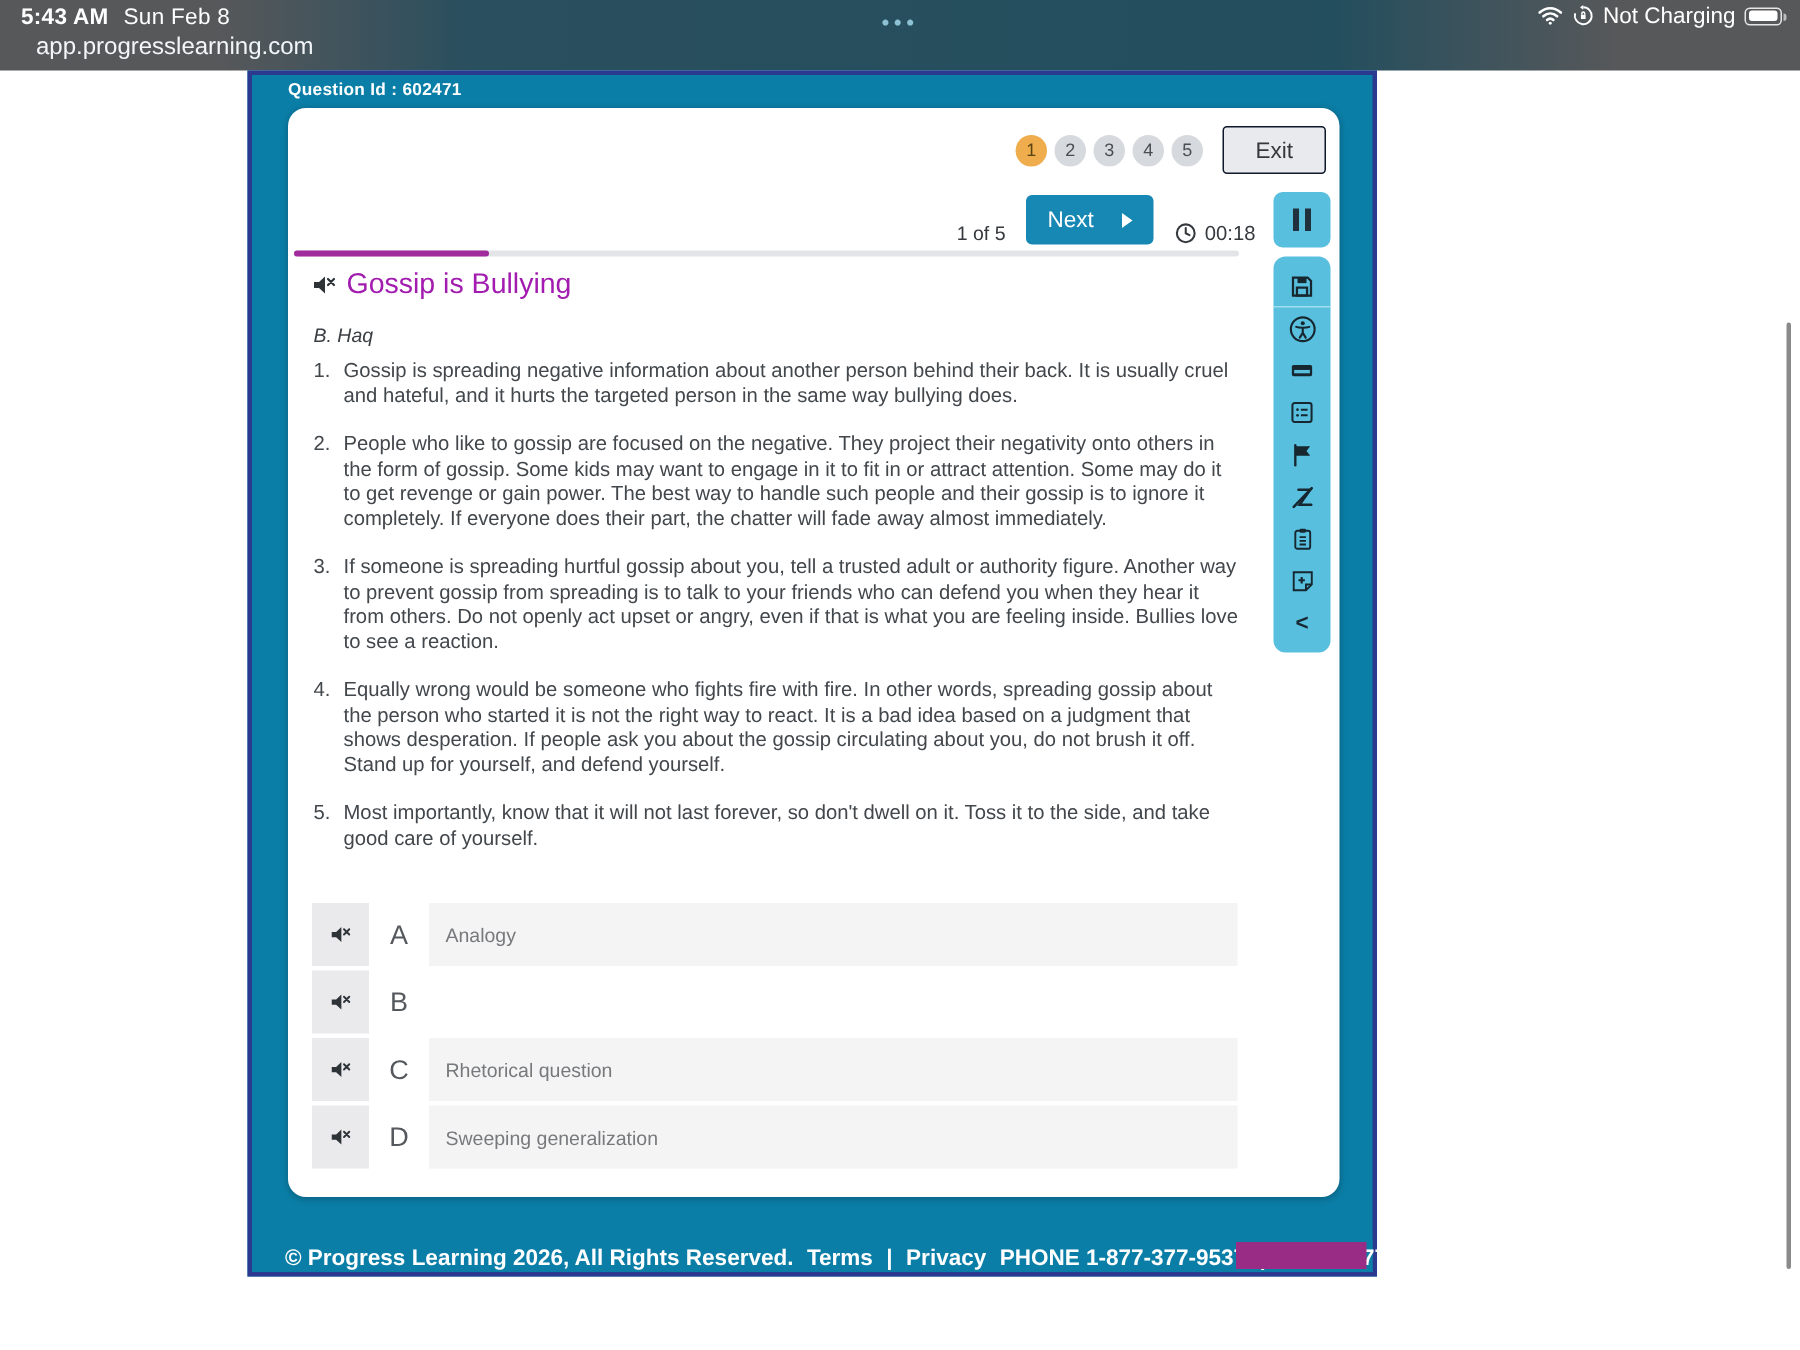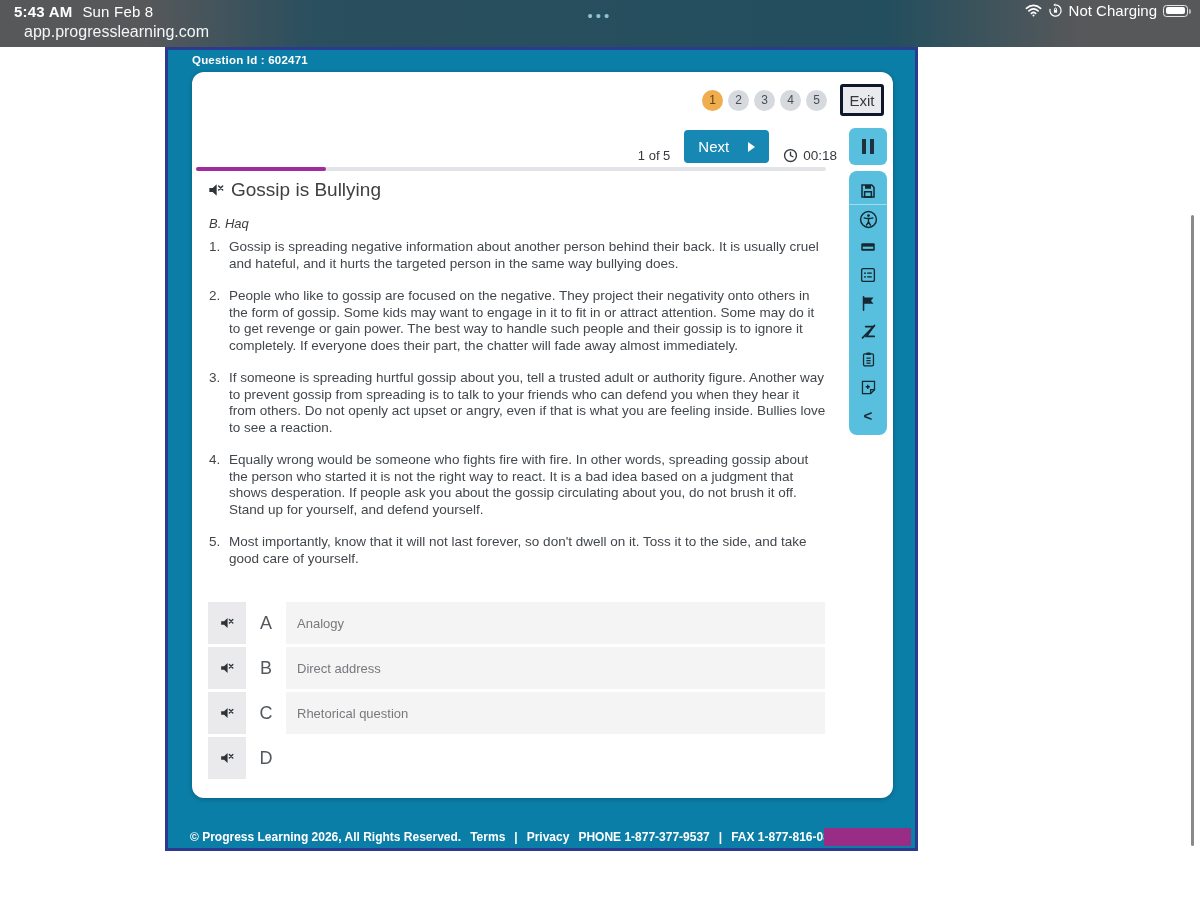--- a/index.html
+++ b/index.html
@@ -34,7 +34,7 @@
   .circ { width:21px; height:21px; border-radius:50%; background:#d6dade; color:#4a4f55;
     font-size:12px; display:flex; align-items:center; justify-content:center; cursor:pointer; }
   .circ.active { background:#f0ad4e; color:#5a4413; }
-  .exit-btn { margin-left:8px; width:44px; height:32px; background:#e9eaed; border:3px solid #0f172a;
+  .exit-btn { margin-left:8px; width:69px; height:32px; background:#e9eaed; border:1px solid #0f172a;
     border-radius:3px; color:#35393d; font-size:15px; display:flex; align-items:center; justify-content:center; cursor:pointer; }
 
   

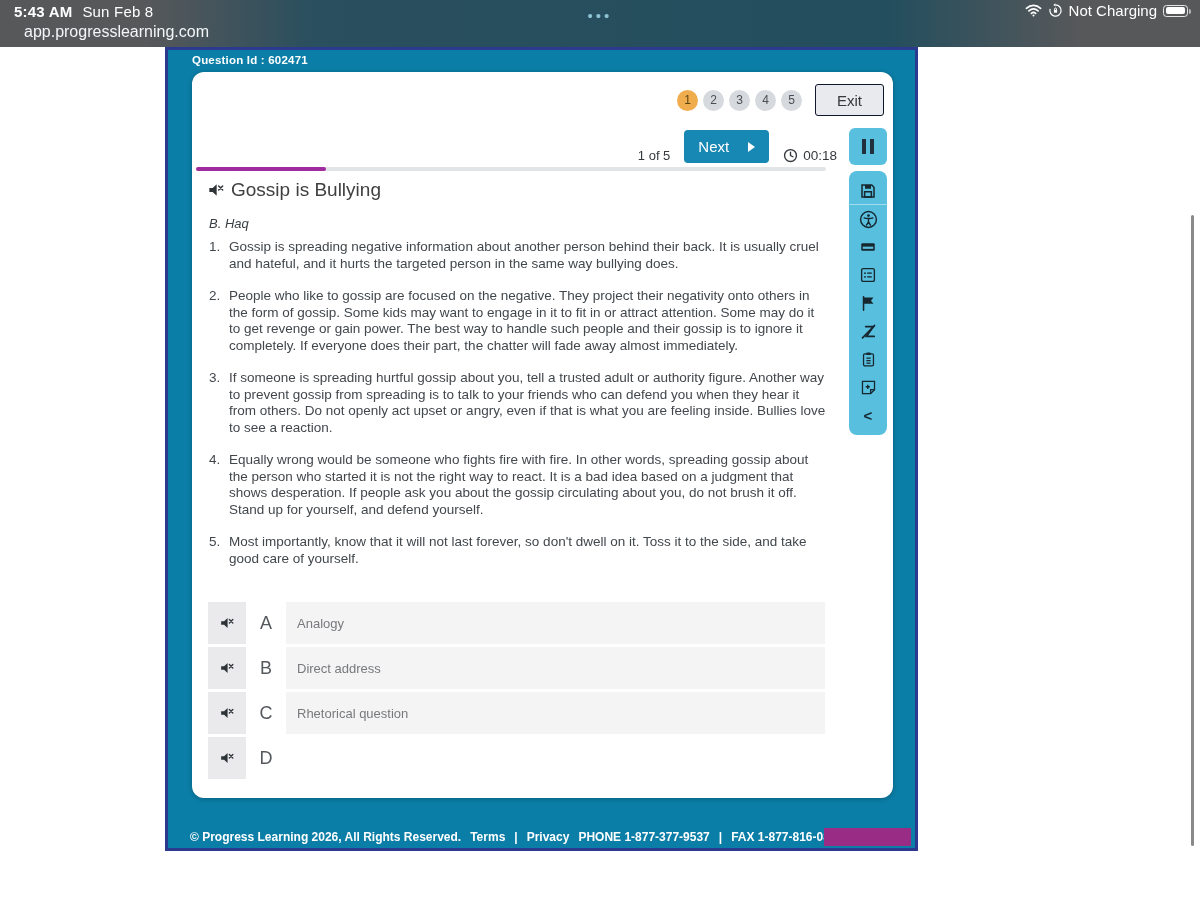--- a/index.html
+++ b/index.html
@@ -51,7 +51,7 @@
 
   
   .title-row { position:absolute; left:16px; top:107px; display:flex; align-items:center; gap:7px;
-    font-size:19px; color:#404040; }
+    font-size:19px; color:#a21caf; }
   .author { position:absolute; left:17px; top:144px; font-size:13px; font-style:italic; color:#3a3f44; }
   .paras { position:absolute; left:17px; top:167px; width:620px; }
   .para { display:flex; margin-bottom:16px; font-size:13.5px; line-height:16.5px; color:#42474c; }

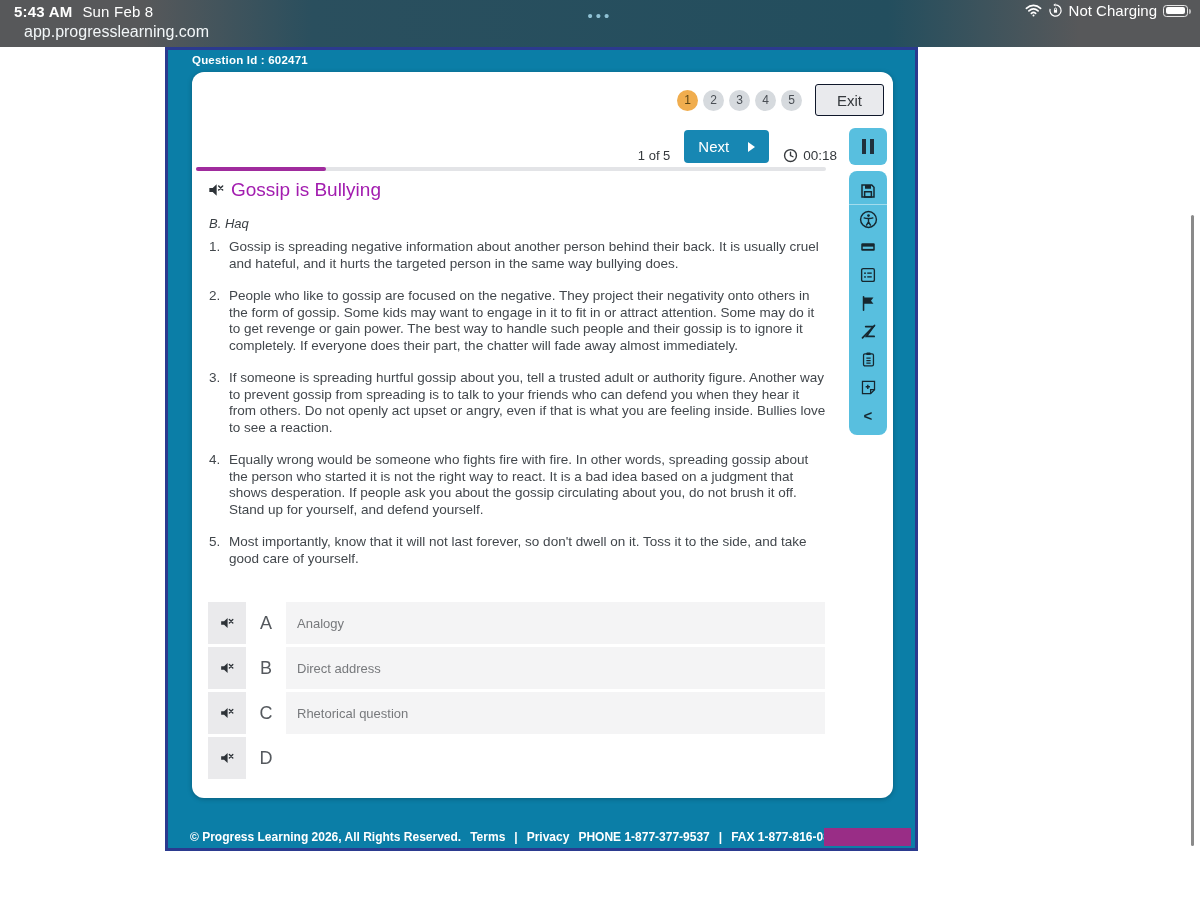--- a/index.html
+++ b/index.html
@@ -217,7 +217,6 @@
             </svg>
         </div>
         <div class="acell-lt">B</div>
-        <div class="acell-tx">Direct address</div>
       </div>
       <div class="arow">
         <div class="acell-sp">

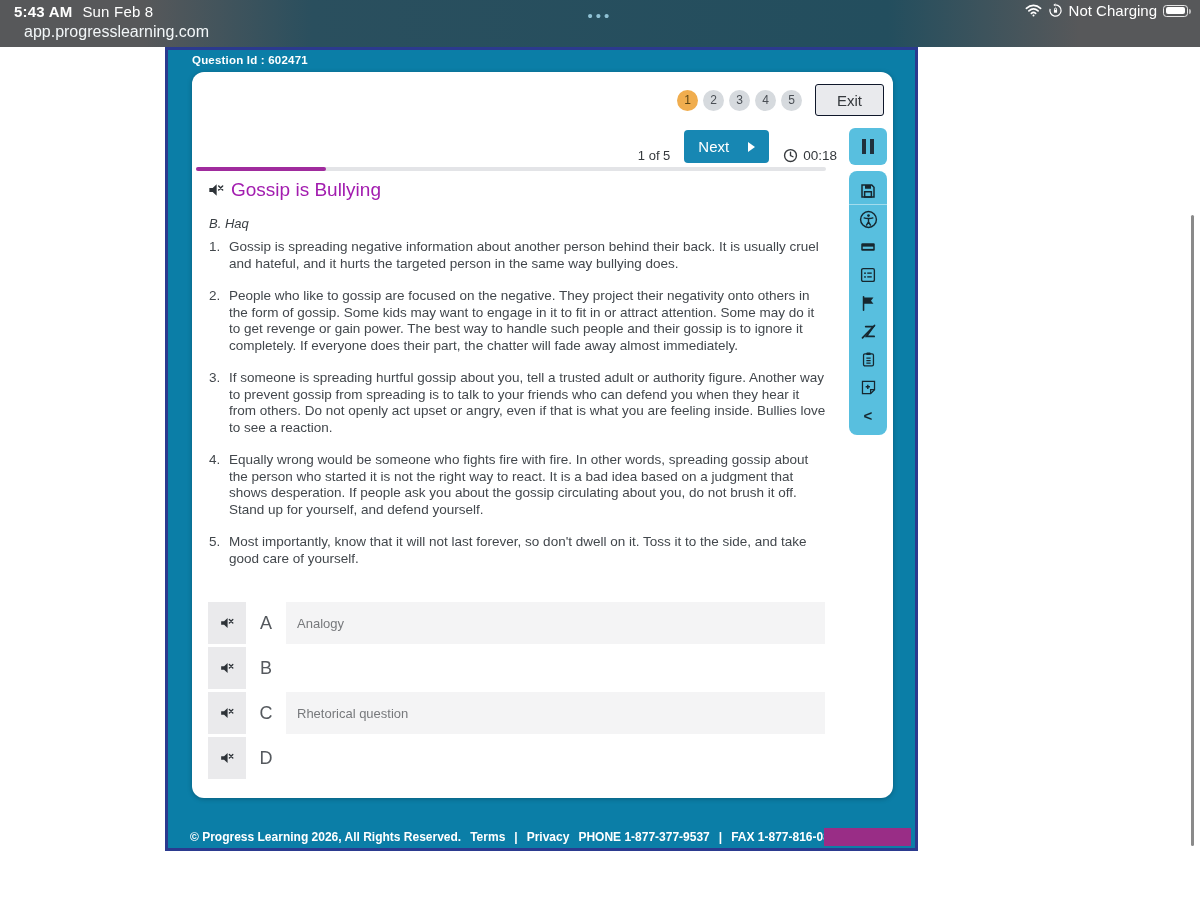--- a/index.html
+++ b/index.html
@@ -236,6 +236,7 @@
             </svg>
         </div>
         <div class="acell-lt">D</div>
+        <div class="acell-tx">Sweeping generalization</div>
       </div>
     </div>
   </div>

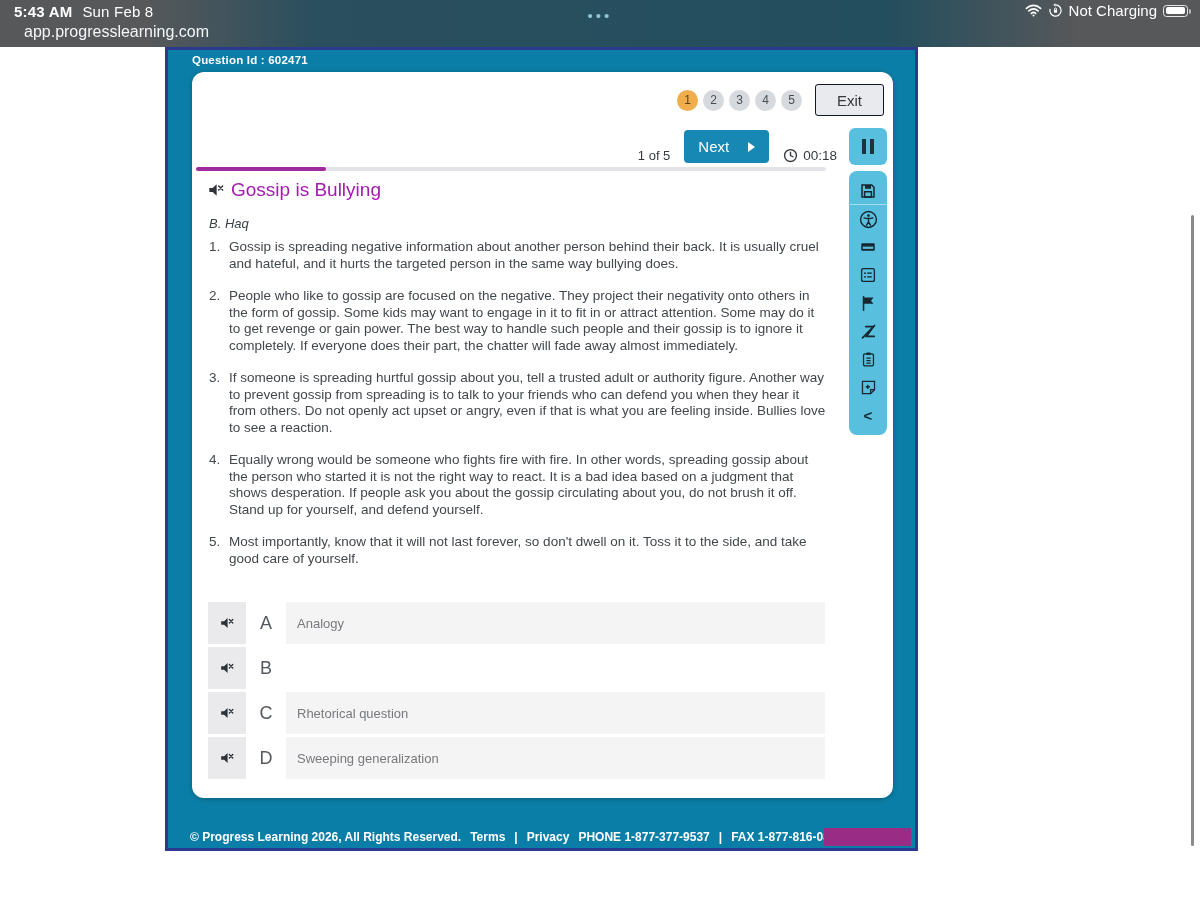--- a/index.html
+++ b/index.html
@@ -83,7 +83,7 @@
   
   .footer { position:absolute; left:0; bottom:0; width:747px; height:22px; background:#0b7ea7; }
   .footer-text { position:absolute; left:22px; top:4px; display:flex; gap:9px; color:#fff;
-    font-size:12px; font-weight:600; white-space:nowrap; }
+    font-size:15px; font-weight:600; white-space:nowrap; }
   .footer-text .lnk { cursor:pointer; }
   .brandbox { position:absolute; right:4px; bottom:2px; width:87px; height:18px; background:#992d86; }
 

